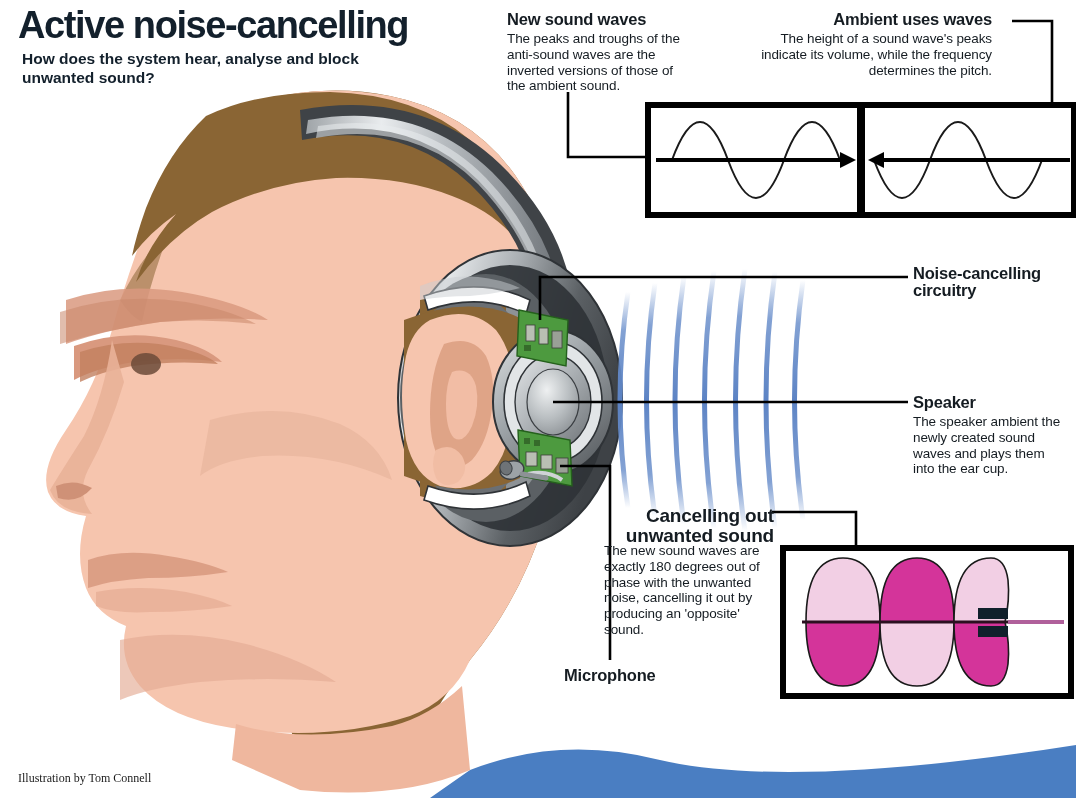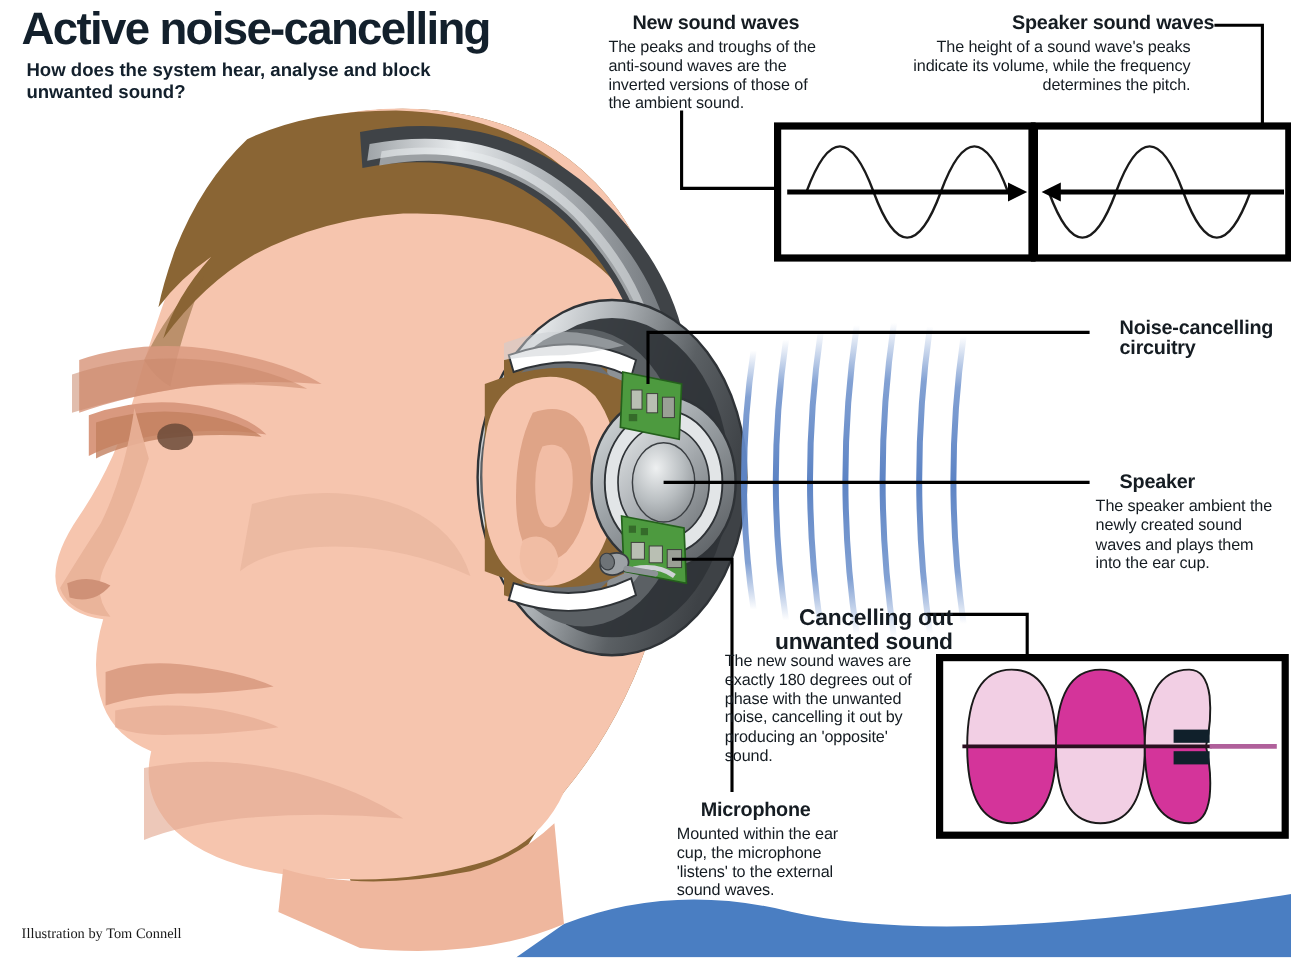--- a/index.html
+++ b/index.html
@@ -33,7 +33,6 @@
     font-weight: bold;
     line-height: 1.06;
     letter-spacing: -0.2px;
-    margin-left: 20px;
   }
   .bd {
     line-height: 1.17;

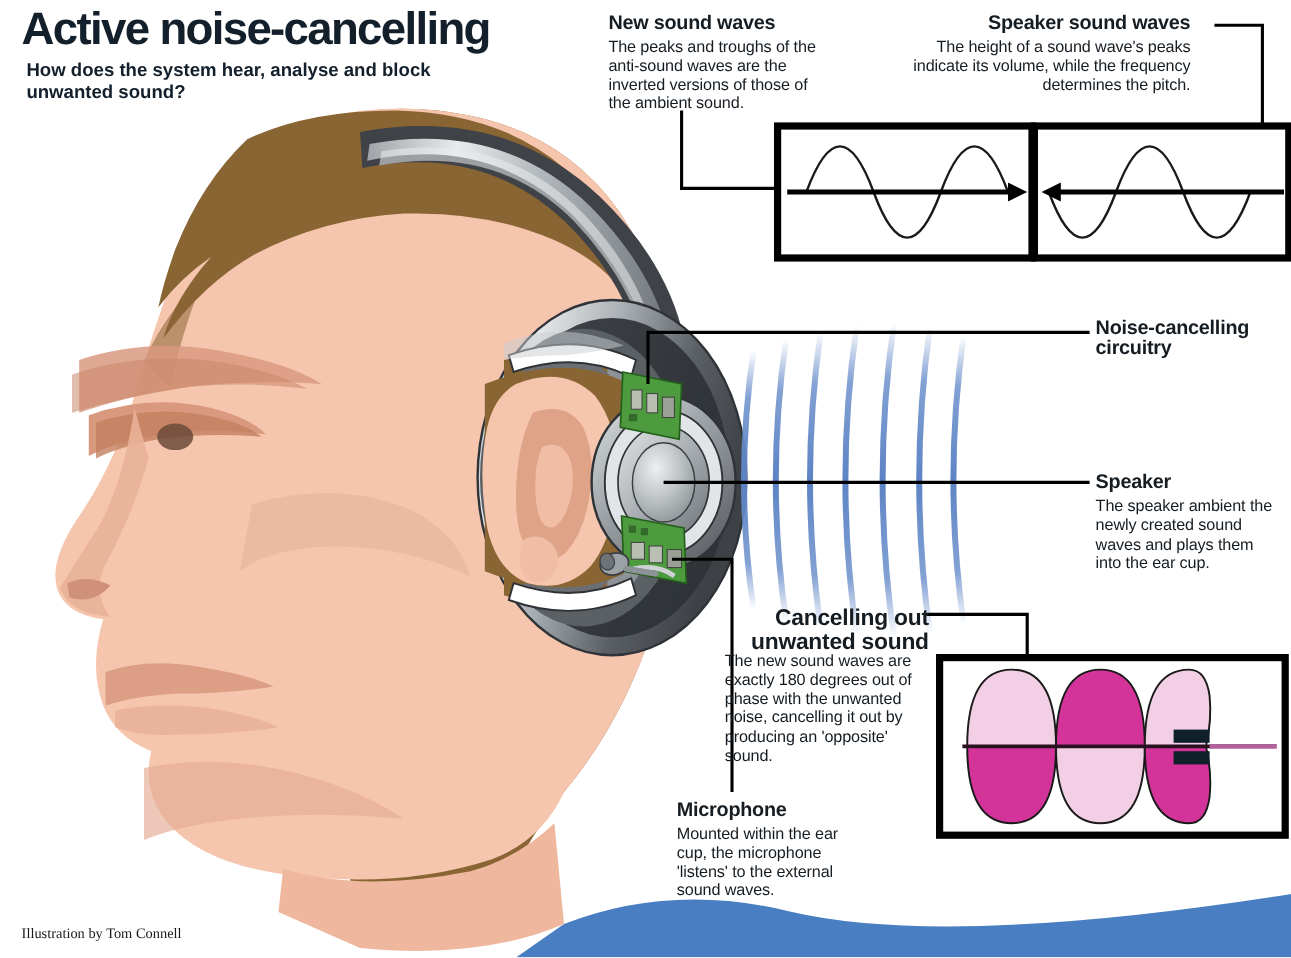--- a/index.html
+++ b/index.html
@@ -324,7 +324,7 @@
   <div class="txt hd" id="c-new-hd">New sound waves</div>
   <div class="txt bd" id="c-new-bd">The peaks and troughs of the anti-sound waves are the inverted versions of those of the ambient sound.</div>
 
-  <div class="txt hd" id="c-amb-hd">Speaker sound waves</div>
+  <div class="txt hd" id="c-amb-hd">Ambient uses waves</div>
   <div class="txt bd" id="c-amb-bd">The height of a sound wave's peaks indicate its volume, while the frequency determines the pitch.</div>
 
   <div class="txt hd" id="c-noise-hd">Noise-cancelling circuitry</div>

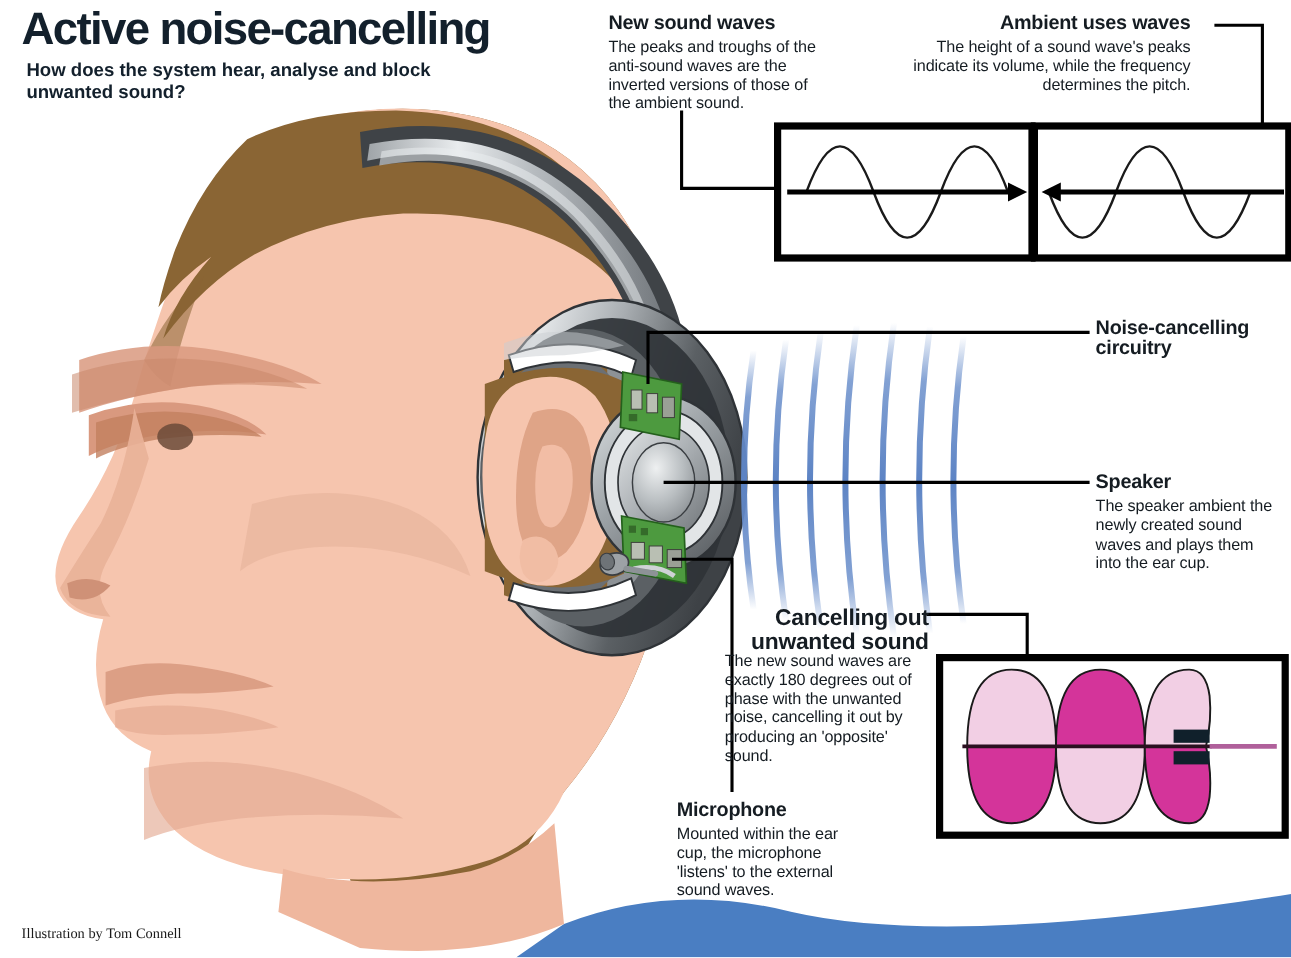--- a/index.html
+++ b/index.html
@@ -336,7 +336,6 @@
   <div class="txt bd" id="c-can-bd">The new sound waves are exactly 180 degrees out of phase with the unwanted noise, cancelling it out by producing an 'opposite' sound.</div>
 
   <div class="txt hd" id="c-mic-hd">Microphone</div>
-  <div class="txt bd" id="c-mic-bd">Mounted within the ear cup, the microphone 'listens' to the external sound waves.</div>
 
   <div class="txt" id="credit">Illustration by Tom Connell</div>
 </div>

